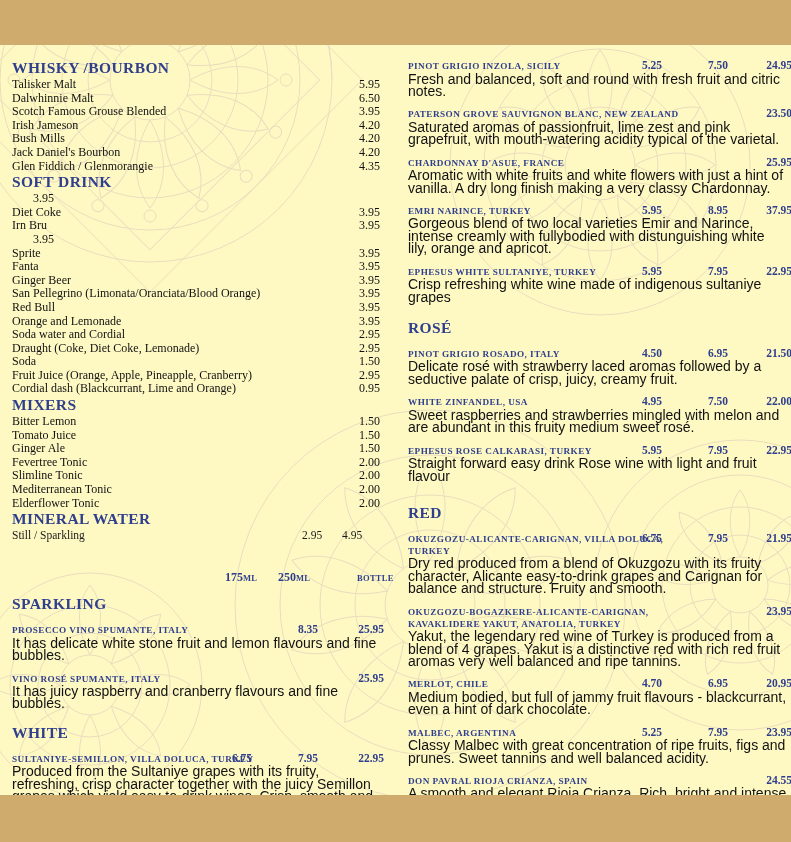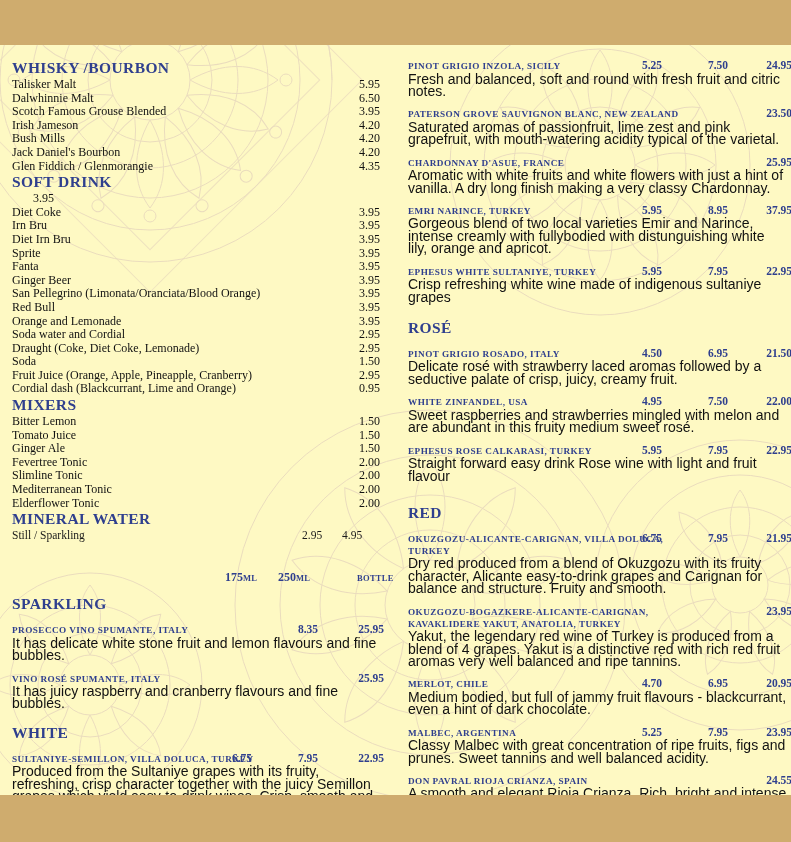--- a/index.html
+++ b/index.html
@@ -412,7 +412,6 @@
             <span class="pr">3.95</span>
           </div>
         <div class="row">
-            <span class="nm">Diet Irn Bru</span>
             <span class="pr">3.95</span>
           </div>
         <div class="row">

